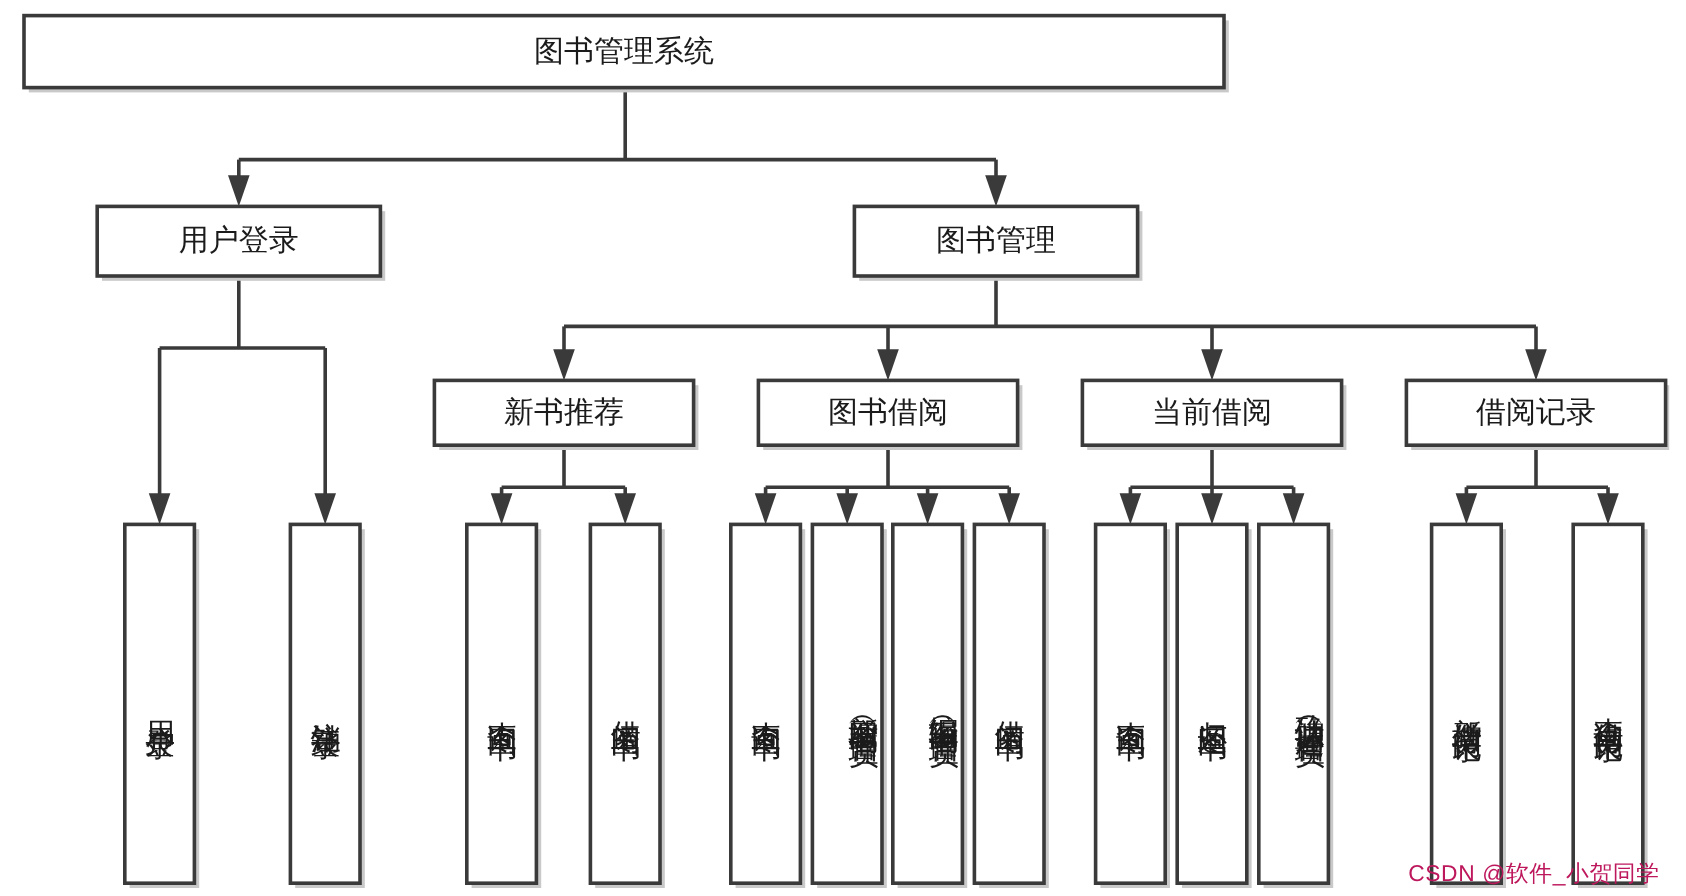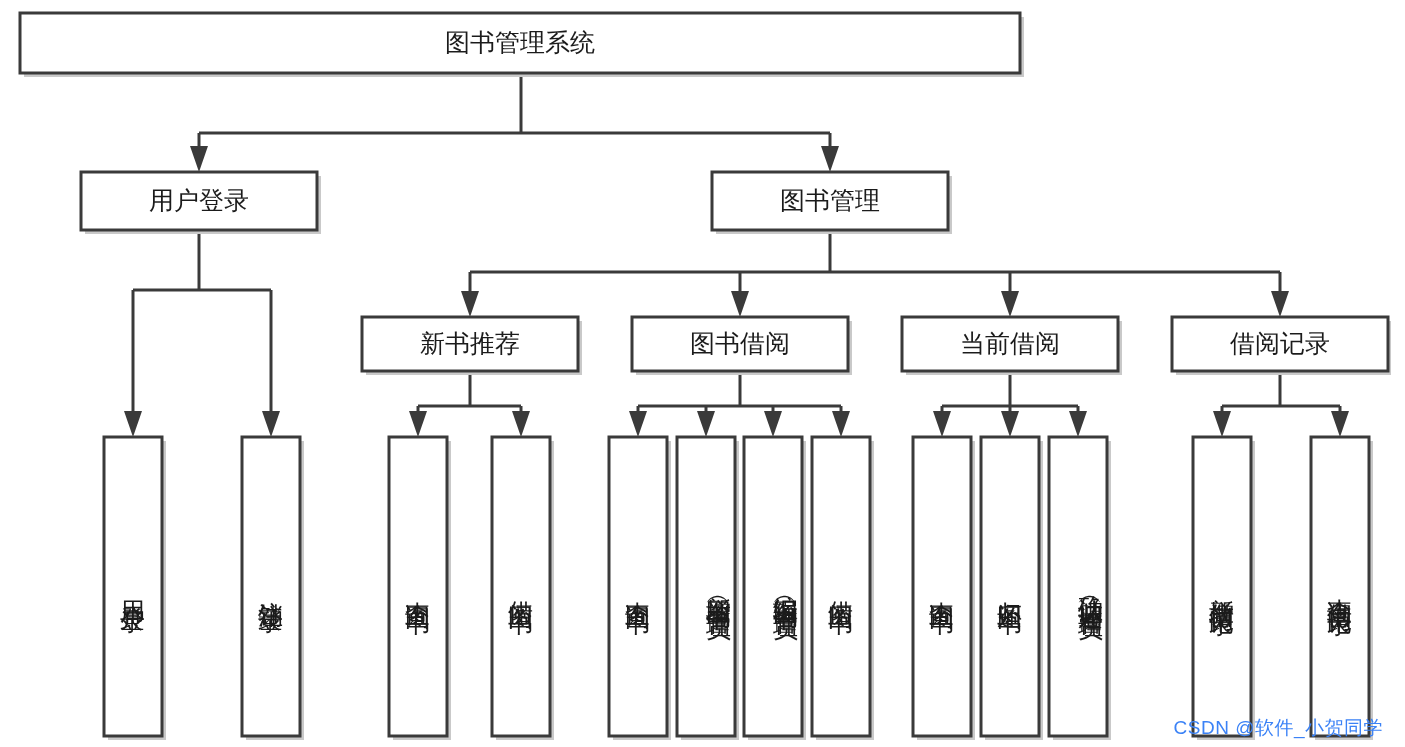--- a/index.html
+++ b/index.html
@@ -73,7 +73,7 @@
     bottom: 6px;
     font-family: "Liberation Sans", "DejaVu Sans", sans-serif;
     font-size: 19px;
-    color: #3b82f6;
+    color: #be185d;
     letter-spacing: 0.5px;
     user-select: none;
   }

